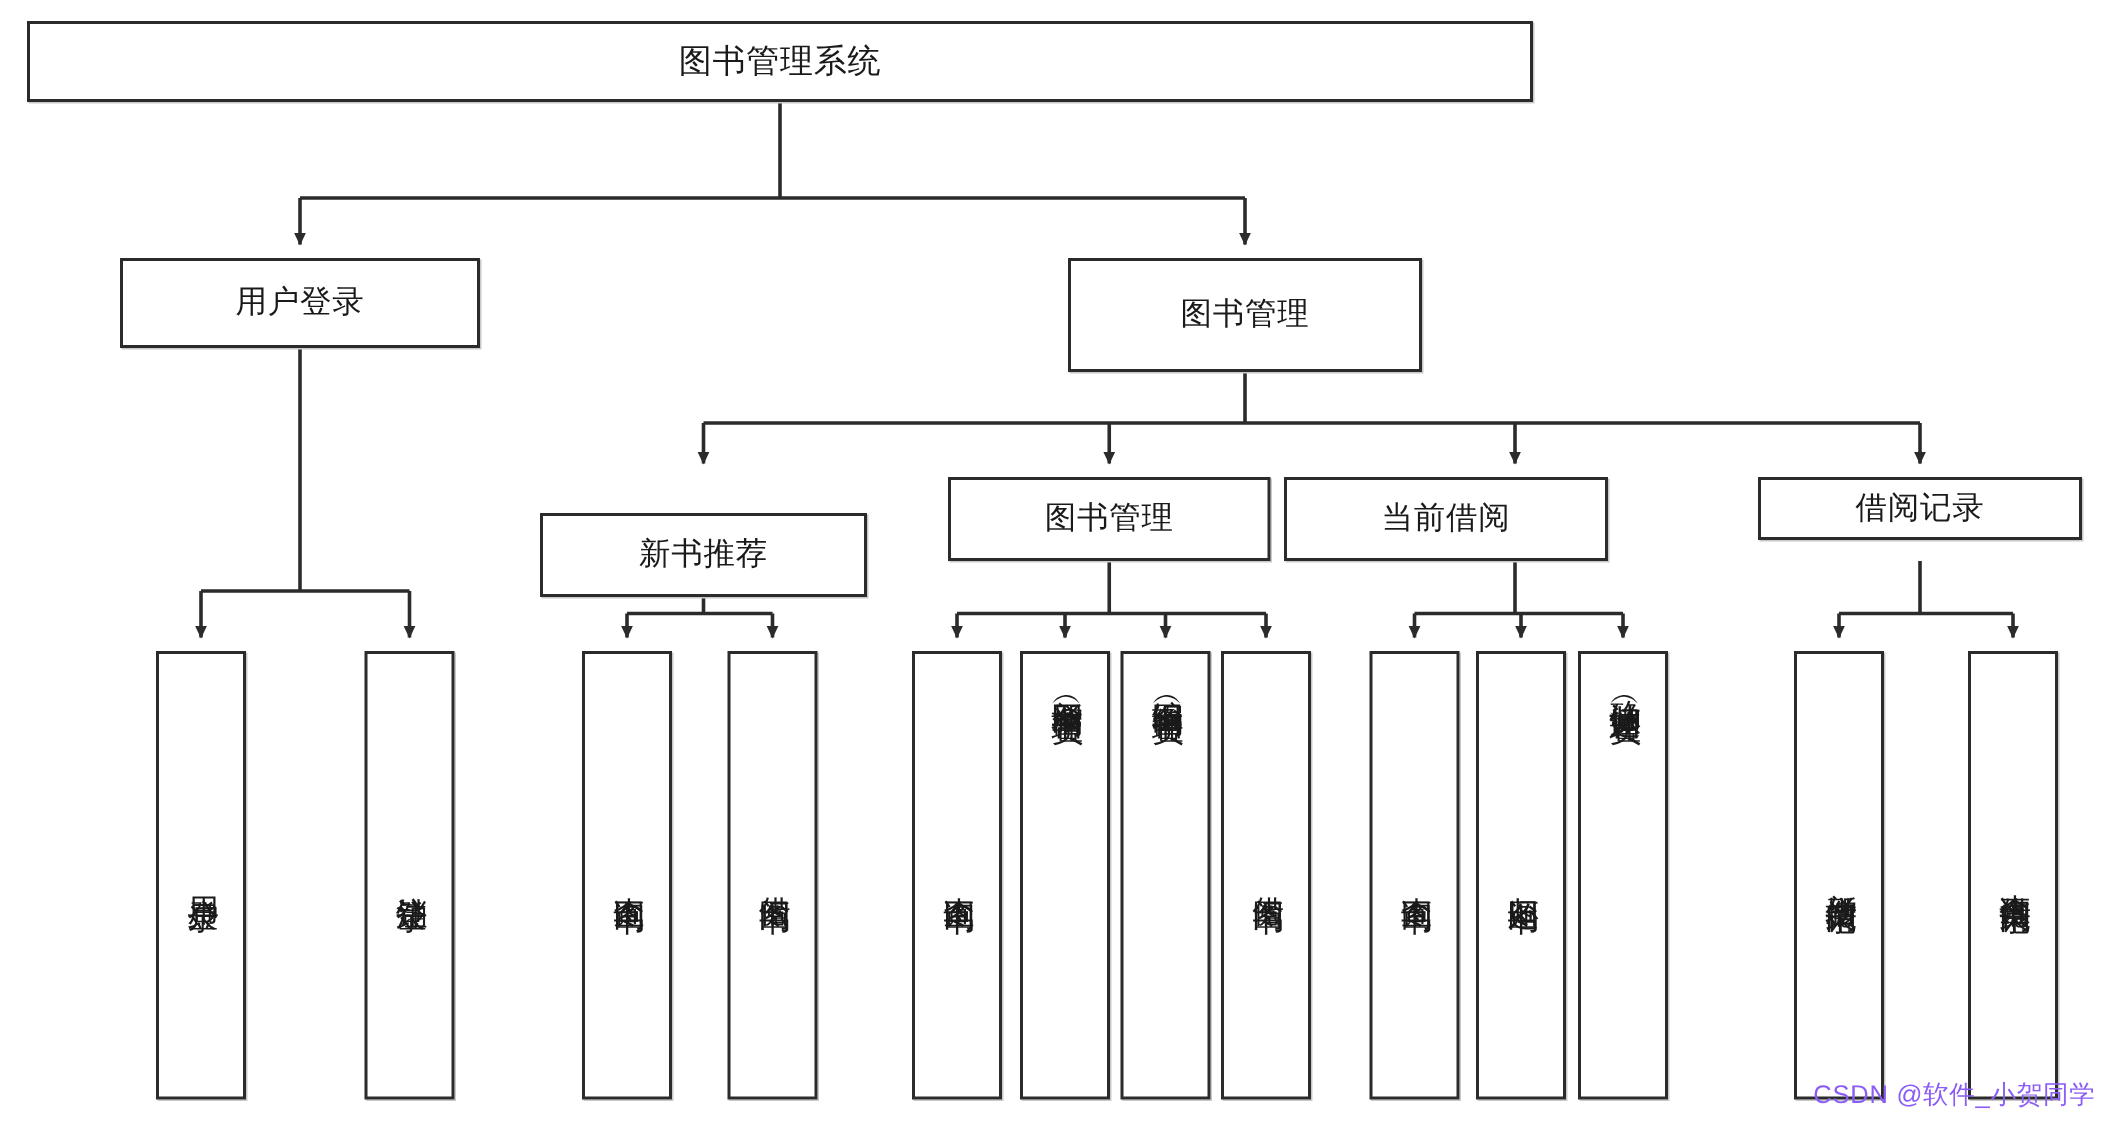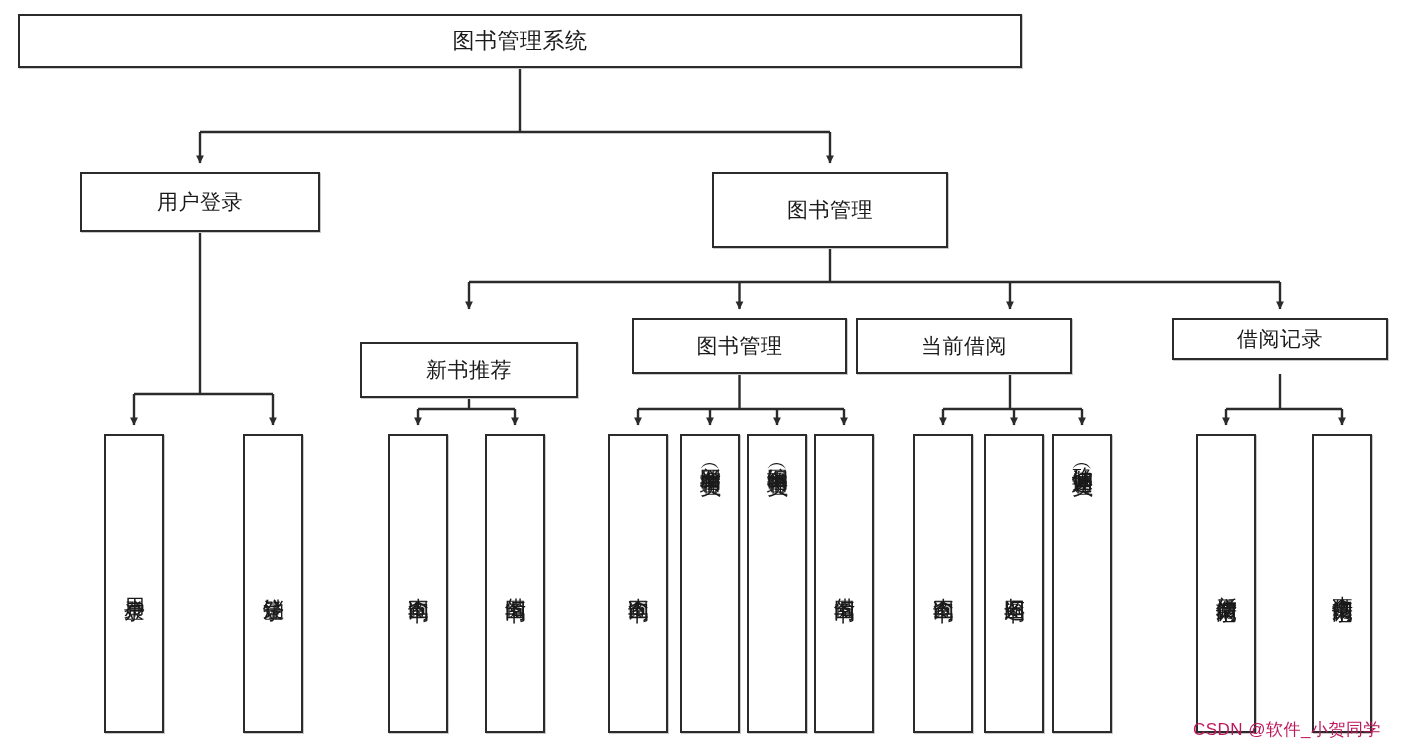--- a/index.html
+++ b/index.html
@@ -70,10 +70,10 @@
   }
   #watermark {
     position: absolute;
-    right: 24px;
+    right: 8px;
     bottom: 6px;
     font-size: 17px;
-    color: #be185d;
+    color: #8b5cf6;
     white-space: nowrap;
     letter-spacing: 0.5px;
   }

